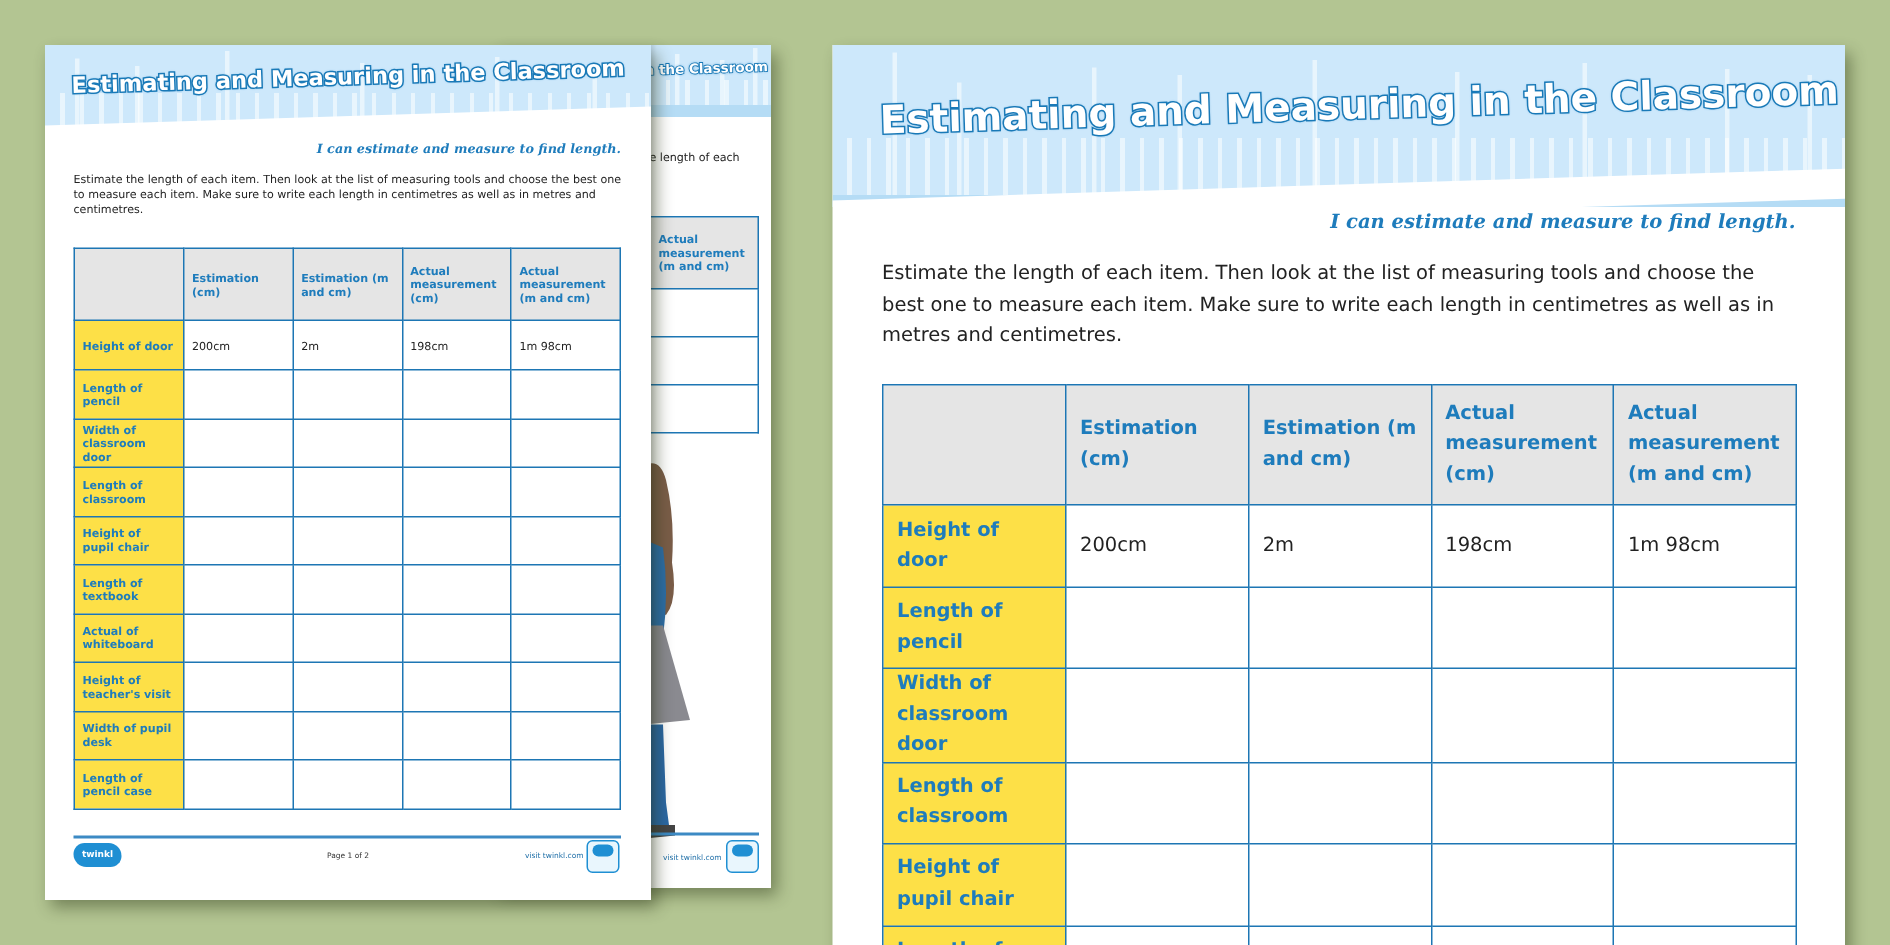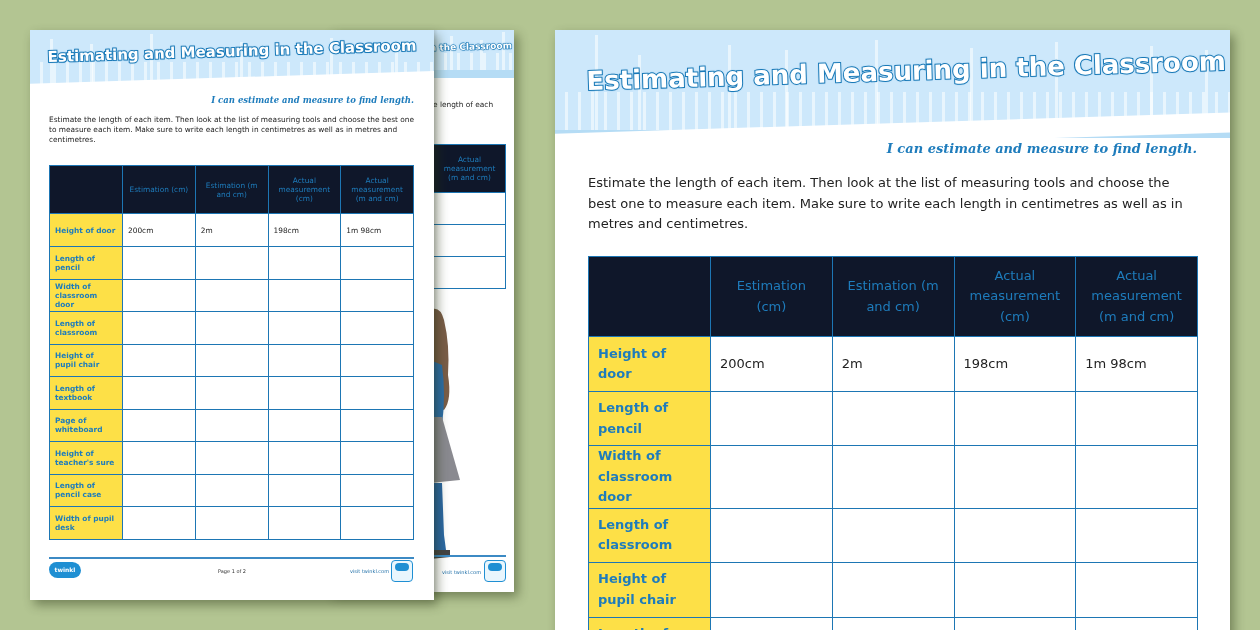--- a/index.html
+++ b/index.html
@@ -52,7 +52,7 @@
     border: 1.5px solid #1d76b4; vertical-align: middle; text-align: left;
     font-weight: normal;
   }
-  table.grid th { background: #0f172a; color: #1e7cbc; font-weight: normal; text-align: center; }
+  table.grid th { background: #e5e5e5; color: #1e7cbc; font-weight: bold; }
   table.grid td.rowhead { background: #fde047; color: #1e7cbc; font-weight: bold; }
   table.grid td.val { color: #222; background: #fff; }
 

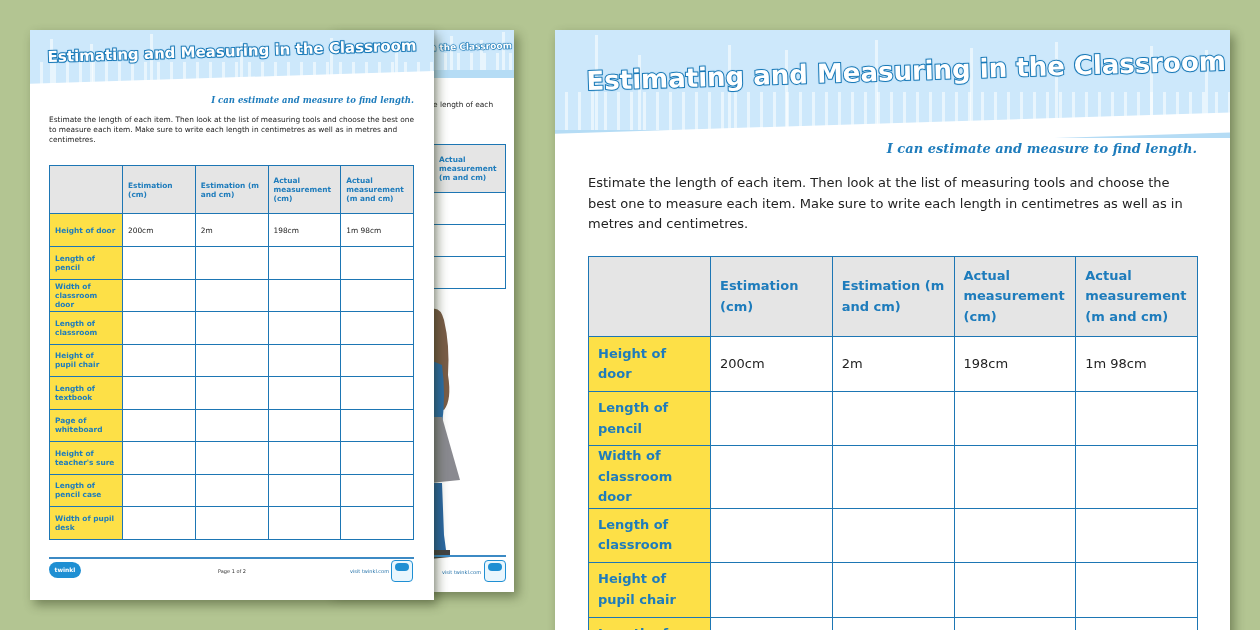--- a/index.html
+++ b/index.html
@@ -217,7 +217,7 @@
       <td class="val"></td>
     </tr>
     <tr style="height:32.5px;">
-      <td class="rowhead">Page of whiteboard</td>
+      <td class="rowhead">Actual of whiteboard</td>
       <td class="val"></td>
       <td class="val"></td>
       <td class="val"></td>

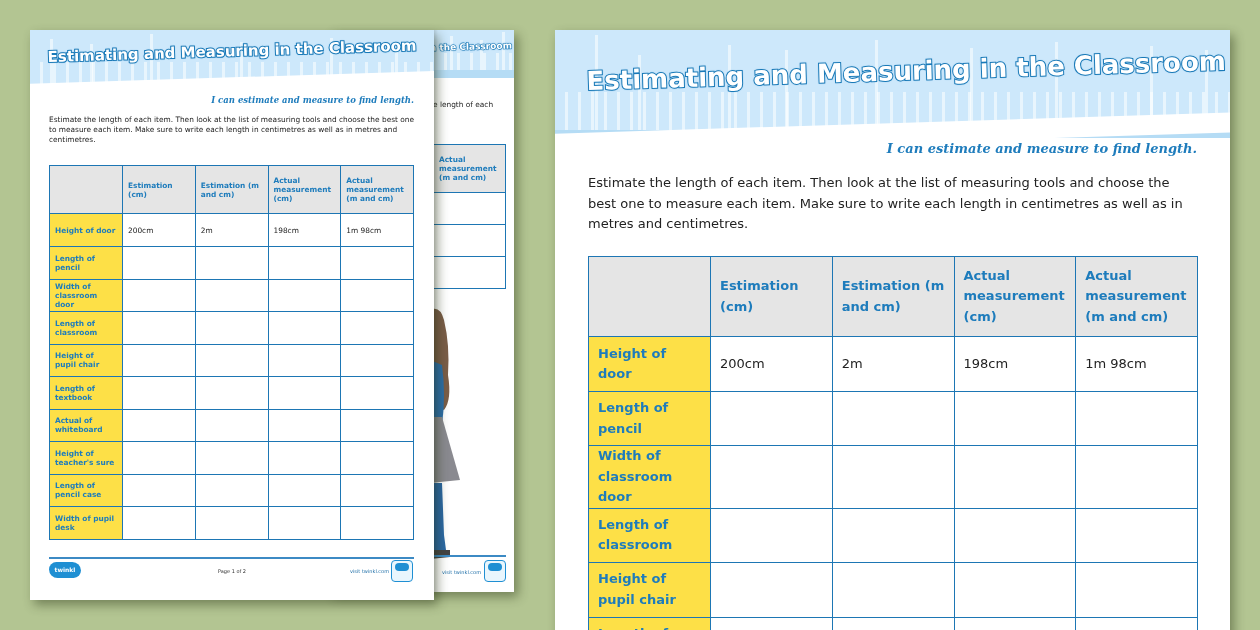--- a/index.html
+++ b/index.html
@@ -224,7 +224,7 @@
       <td class="val"></td>
     </tr>
     <tr style="height:32.5px;">
-      <td class="rowhead">Height of teacher's sure</td>
+      <td class="rowhead">Height of teacher's visit</td>
       <td class="val"></td>
       <td class="val"></td>
       <td class="val"></td>

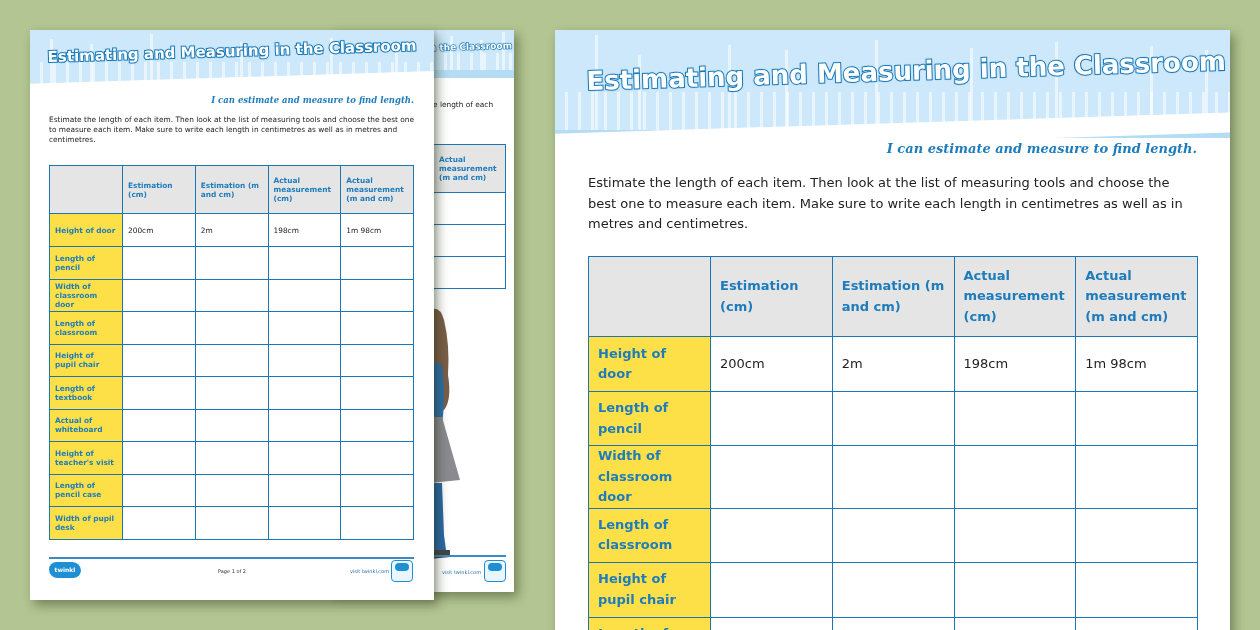--- a/index.html
+++ b/index.html
@@ -231,14 +231,14 @@
       <td class="val"></td>
     </tr>
     <tr style="height:32.5px;">
+      <td class="rowhead">Width of pupil desk</td>
+      <td class="val"></td>
+      <td class="val"></td>
+      <td class="val"></td>
+      <td class="val"></td>
+    </tr>
+    <tr style="height:32.5px;">
       <td class="rowhead">Length of pencil case</td>
-      <td class="val"></td>
-      <td class="val"></td>
-      <td class="val"></td>
-      <td class="val"></td>
-    </tr>
-    <tr style="height:32.5px;">
-      <td class="rowhead">Width of pupil desk</td>
       <td class="val"></td>
       <td class="val"></td>
       <td class="val"></td>

